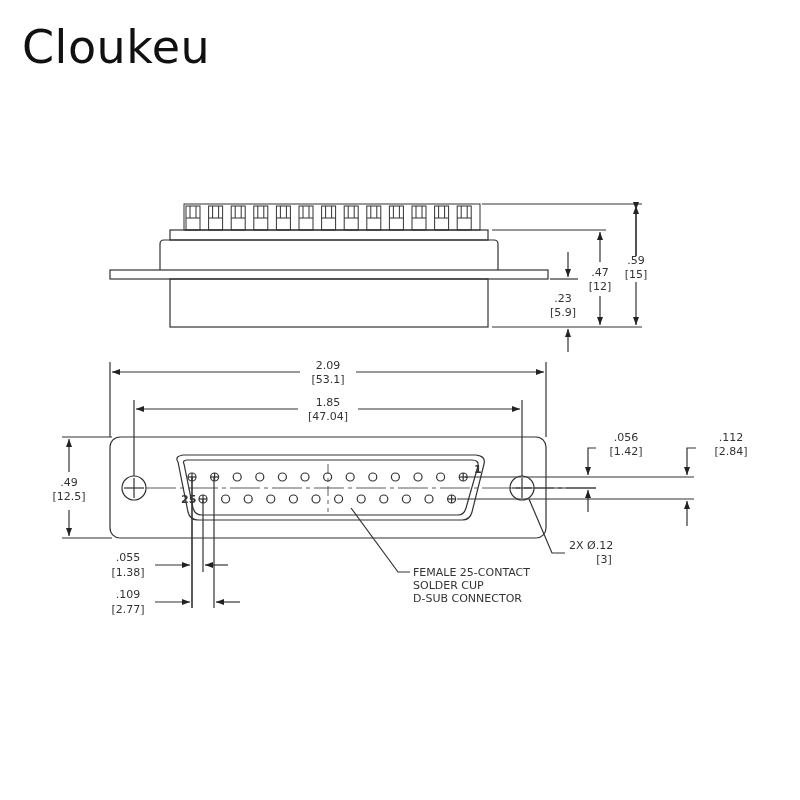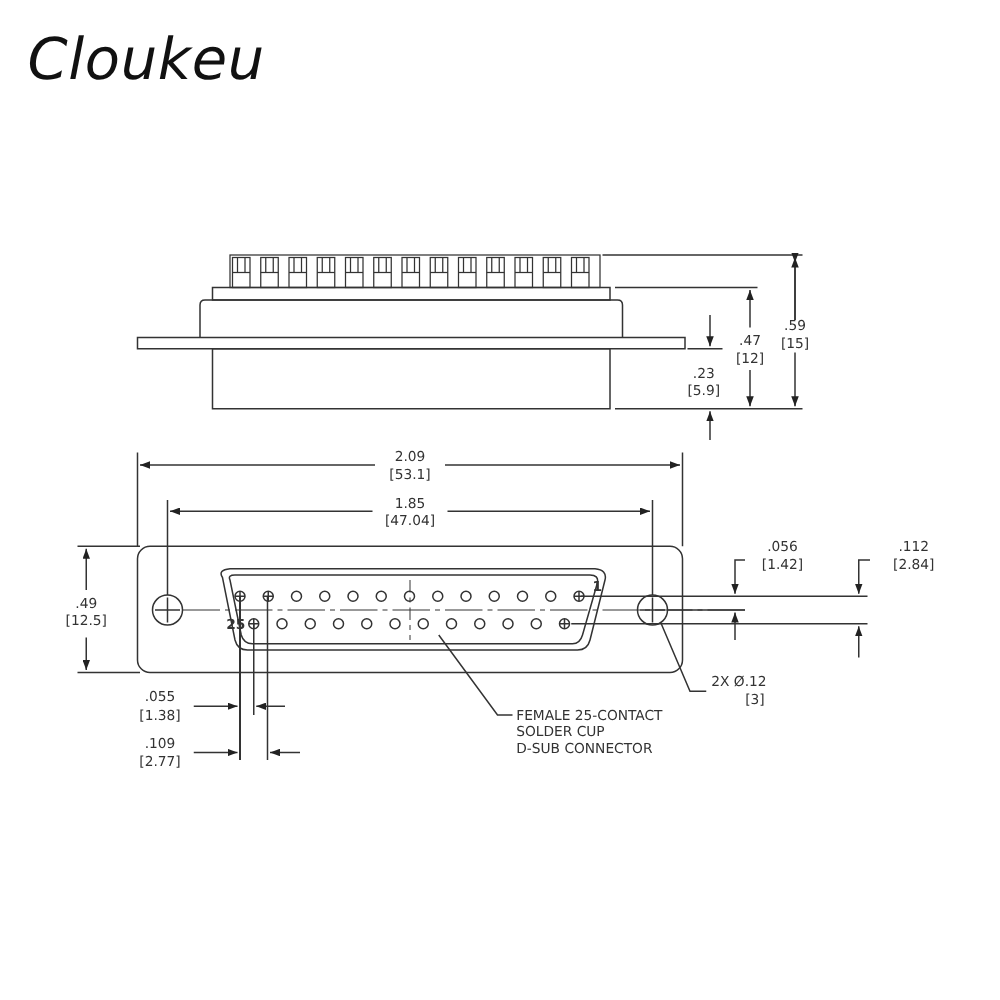--- a/index.html
+++ b/index.html
@@ -4,7 +4,7 @@
 <style>
   html, body { margin: 0; padding: 0; background: #ffffff; }
   body { width: 800px; height: 800px; position: relative; overflow: hidden; font-family: "DejaVu Sans", sans-serif; }
-  .brand { position: absolute; left: 22px; top: 20px; font-family: "DejaVu Sans", sans-serif; font-size: 46px; color: #111; letter-spacing: 0.5px; font-style: italic; }
+  .brand { position: absolute; left: 22px; top: 20px; font-family: "DejaVu Sans", sans-serif; font-size: 46px; color: #111; letter-spacing: 0.5px; }
   svg.drawing { position: absolute; left: 0; top: 0; }
   svg text { font-family: "DejaVu Sans", sans-serif; fill: #333; }
   .dim { font-size: 11px; }

